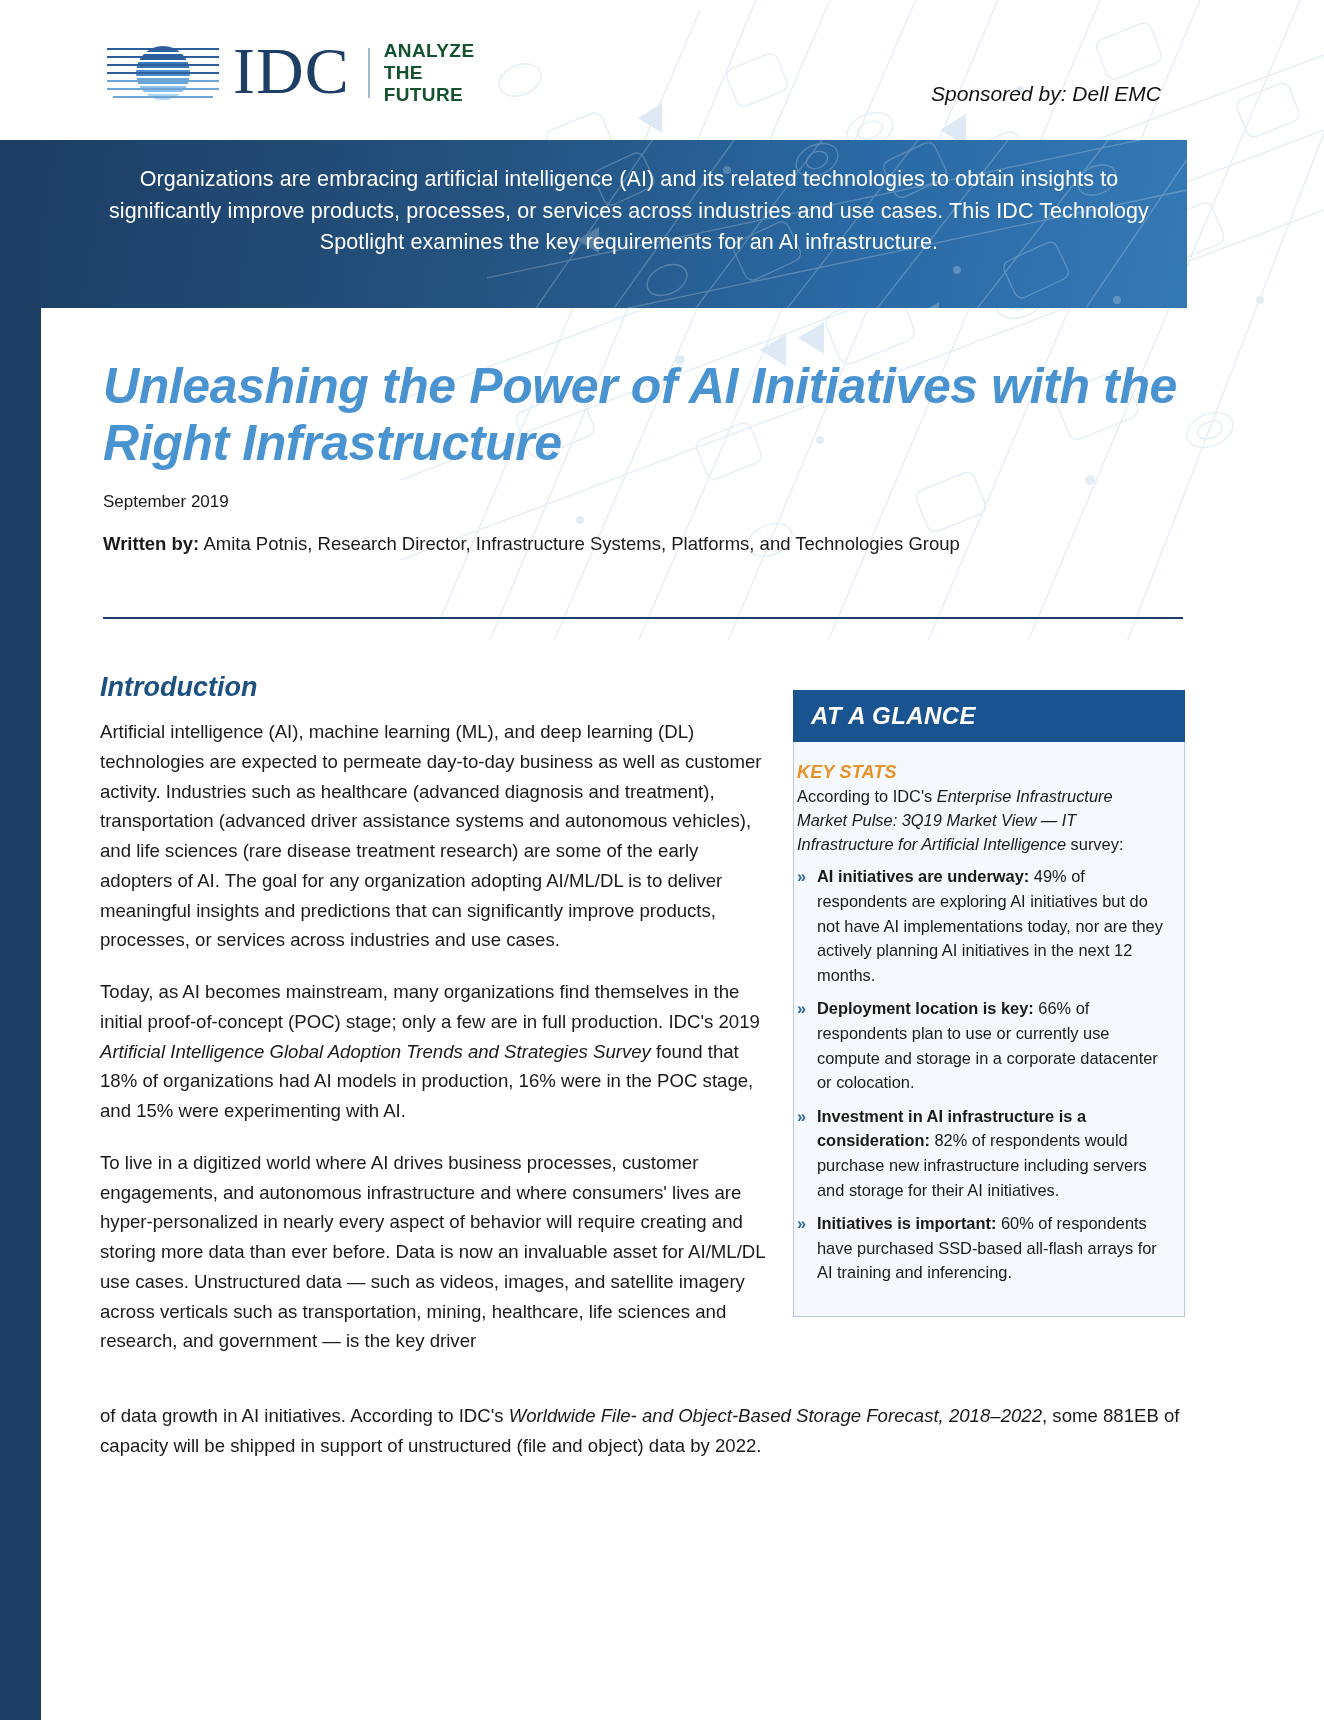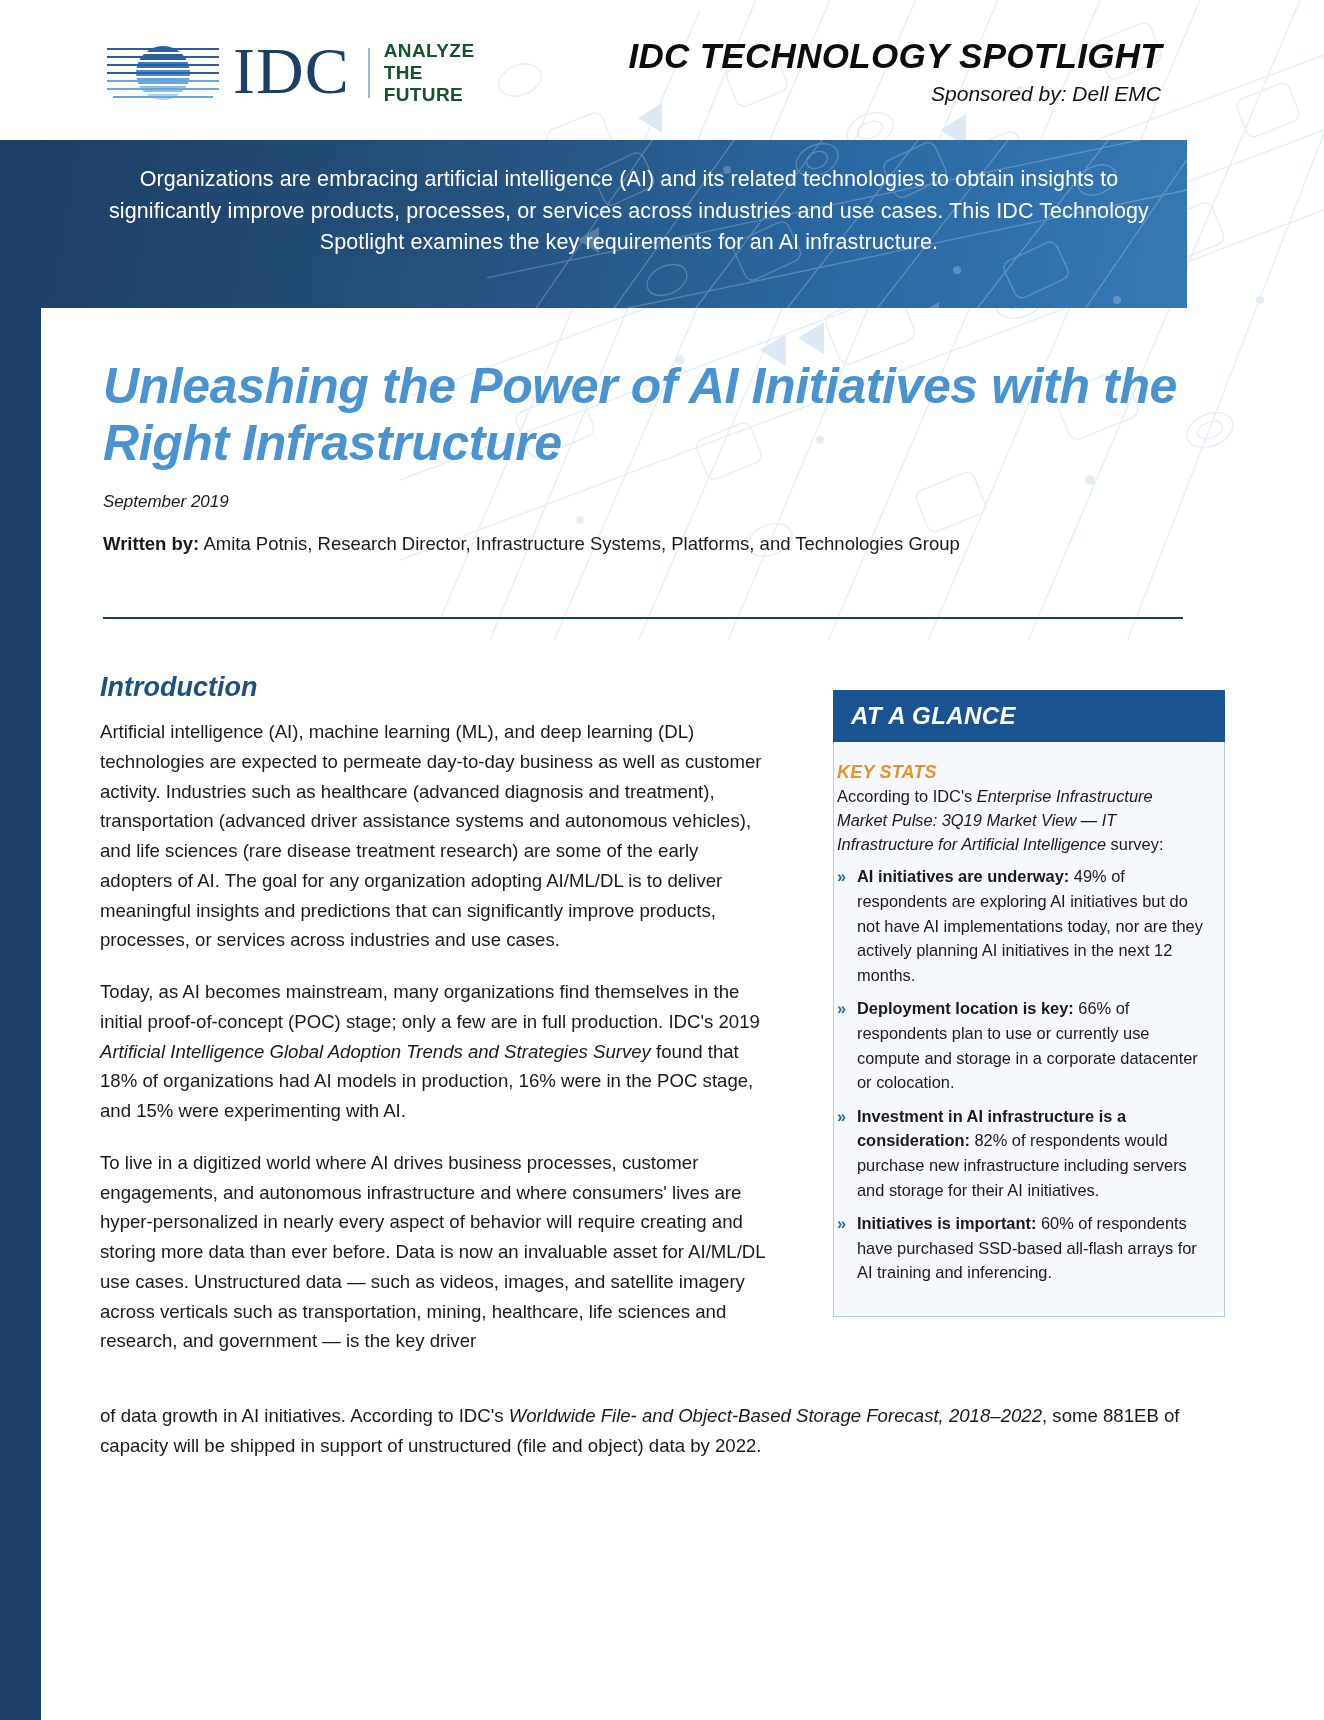--- a/index.html
+++ b/index.html
@@ -351,7 +351,6 @@
       </div>
     </div>
 
-    <div id="spotlight-title">IDC TECHNOLOGY SPOTLIGHT</div>
     <div id="sponsored">Sponsored by: Dell EMC</div>
   </div>
 

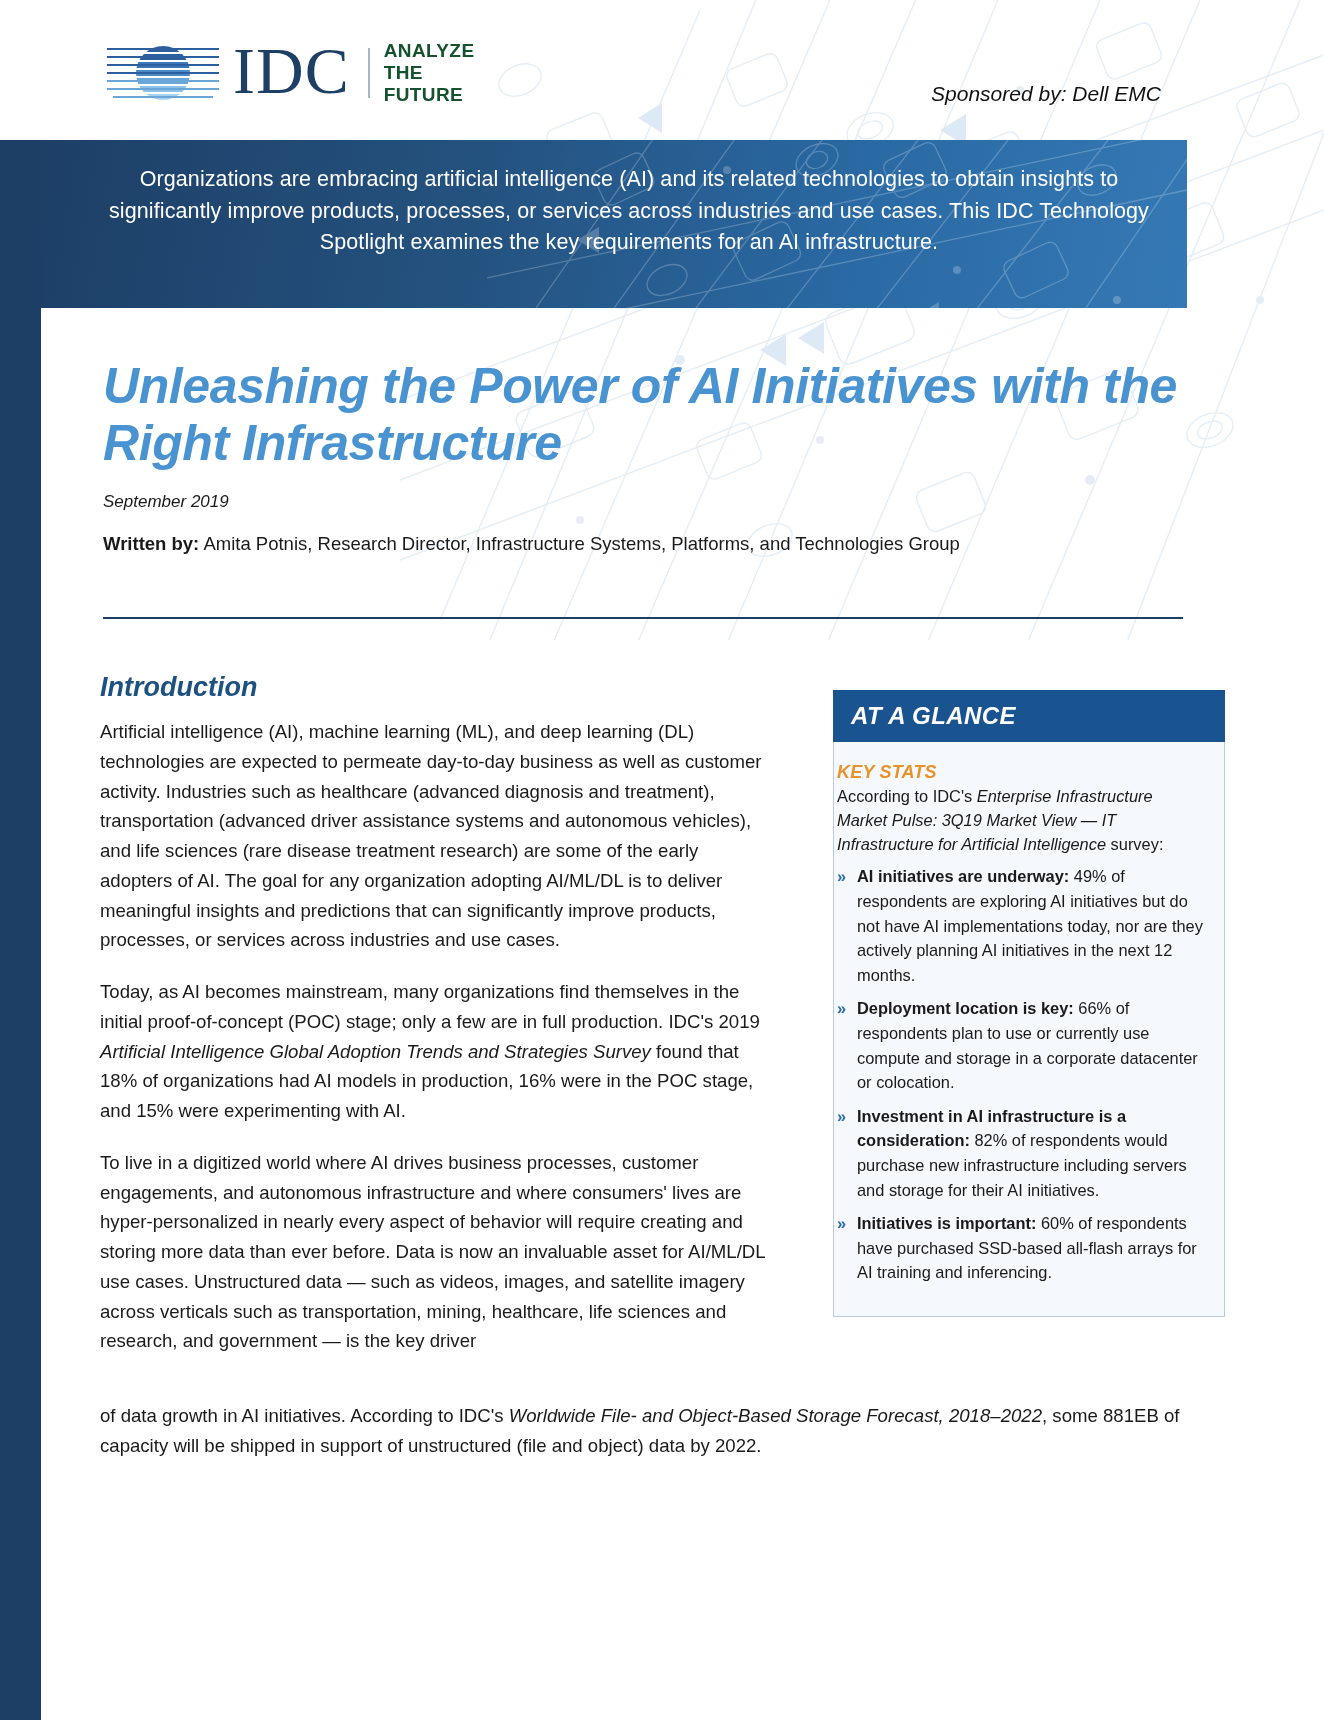--- a/index.html
+++ b/index.html
@@ -152,7 +152,6 @@
   #doc-date {
     margin-top: 20px;
     font-size: 17px;
-    font-style: italic;
     color: #1a1a1a;
   }
   #doc-byline {

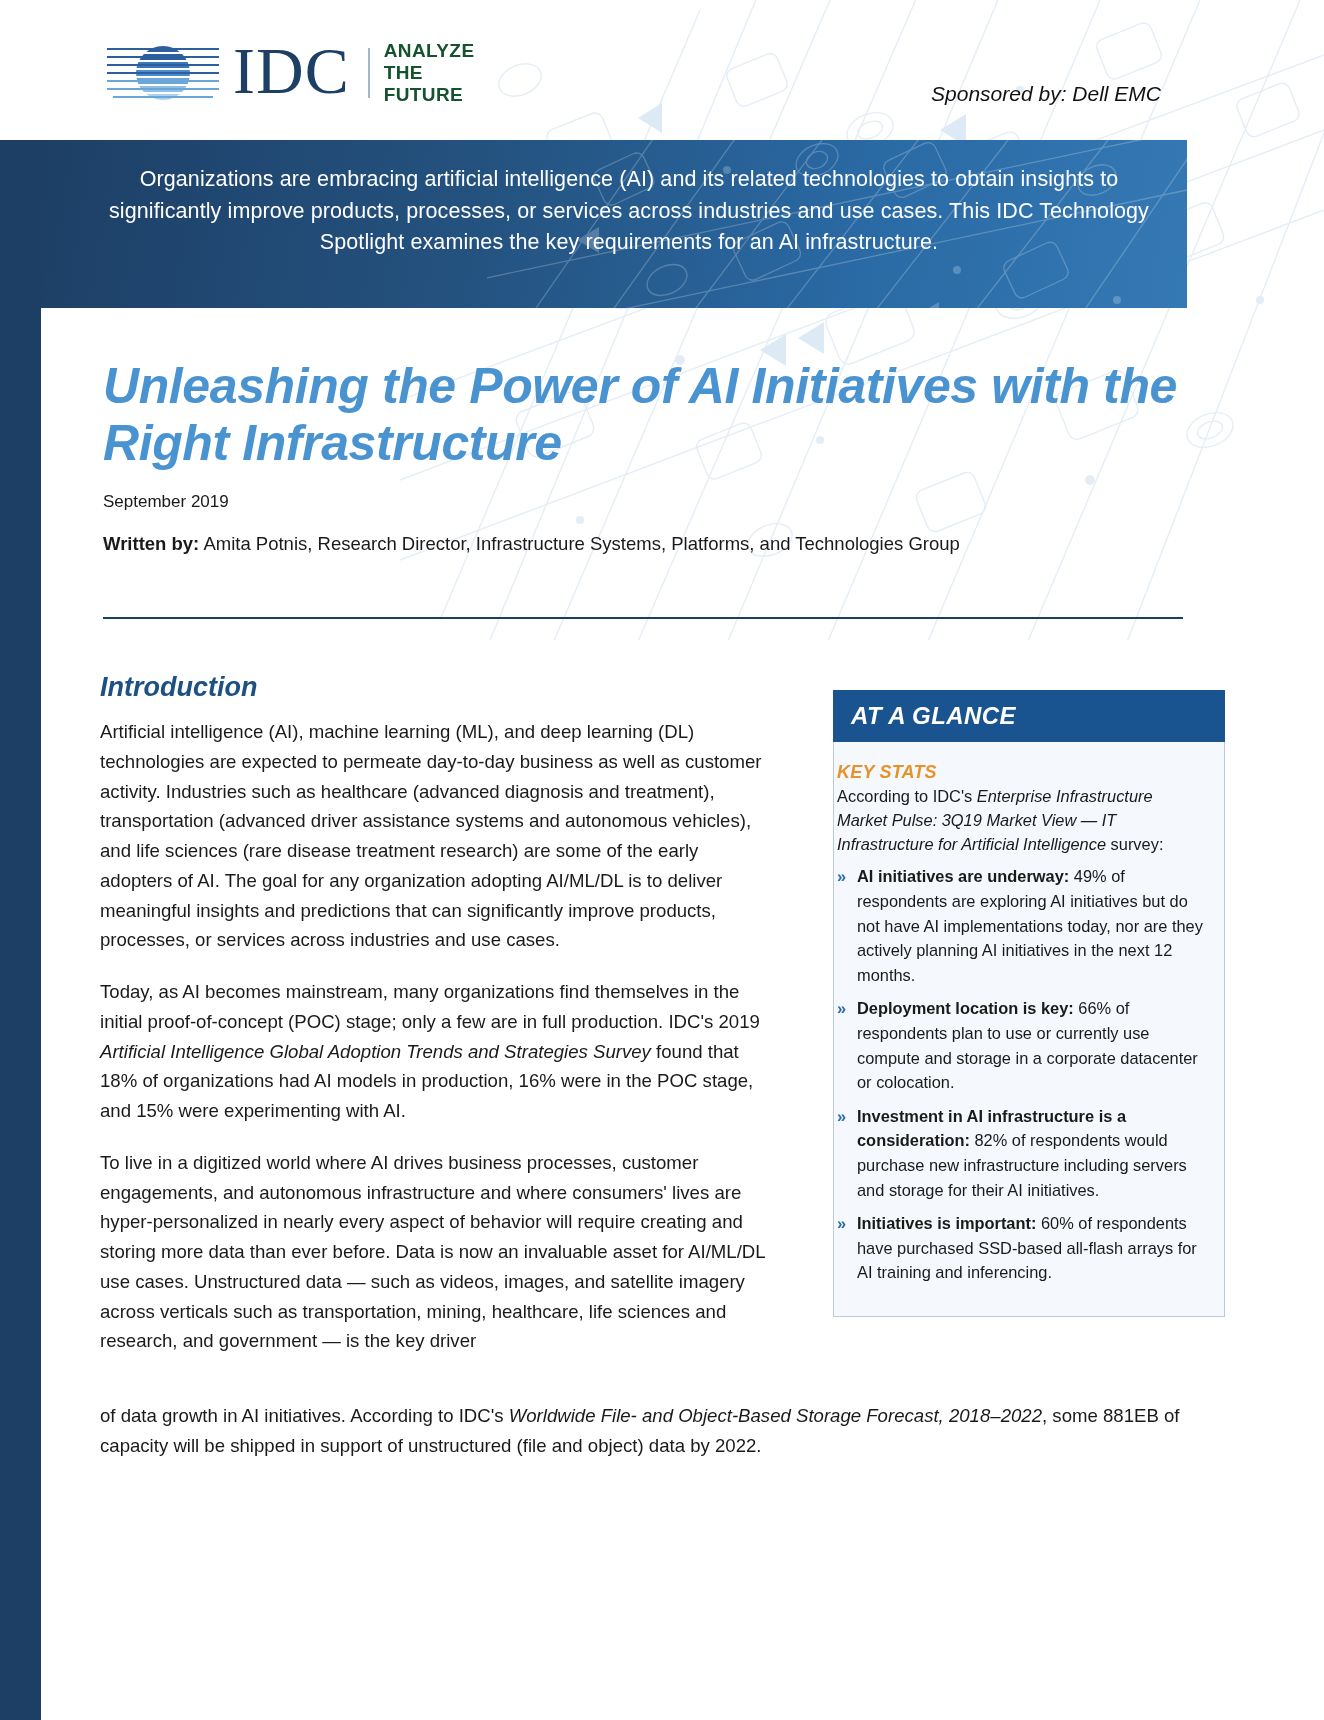--- a/index.html
+++ b/index.html
@@ -207,7 +207,6 @@
     left: 793px;
     top: 690px;
     width: 392px;
-    margin-left: 40px;
   }
   #glance-head {
     background: #1a5490;

